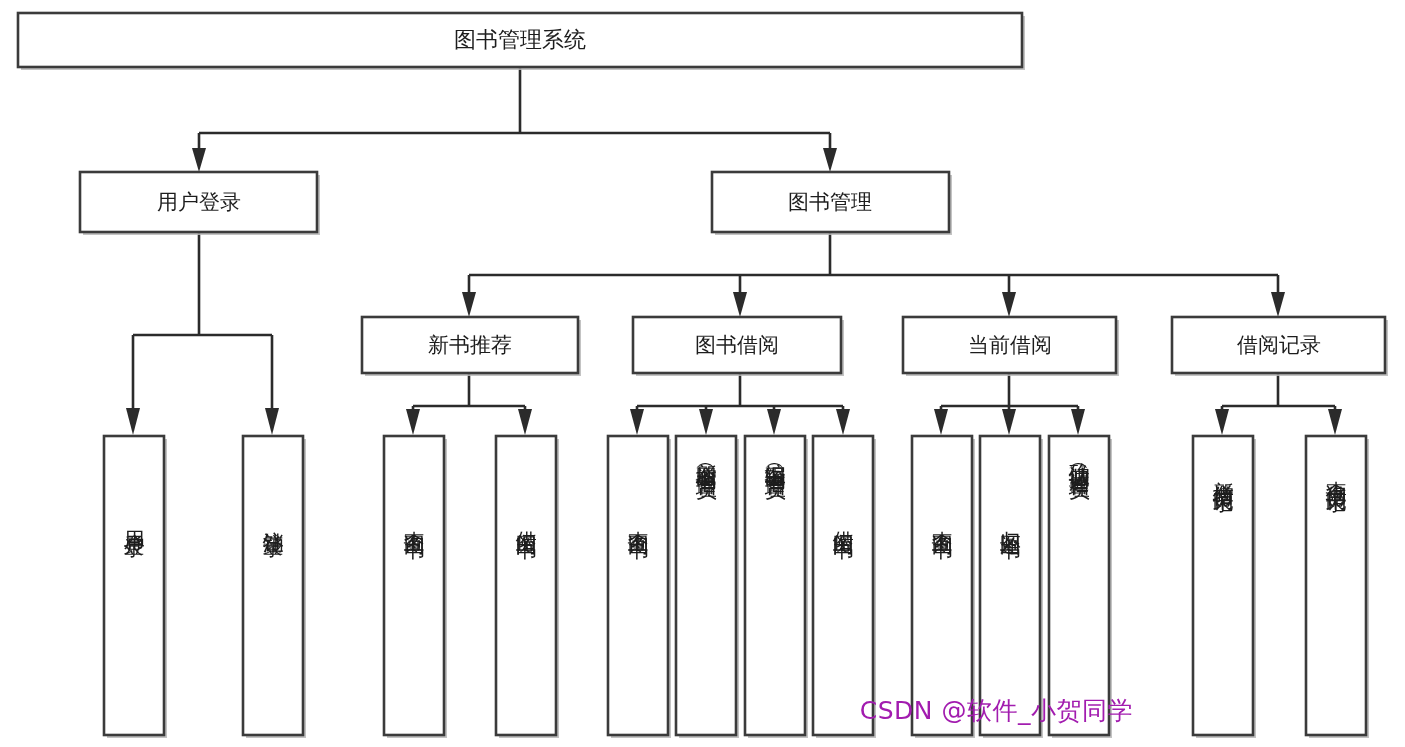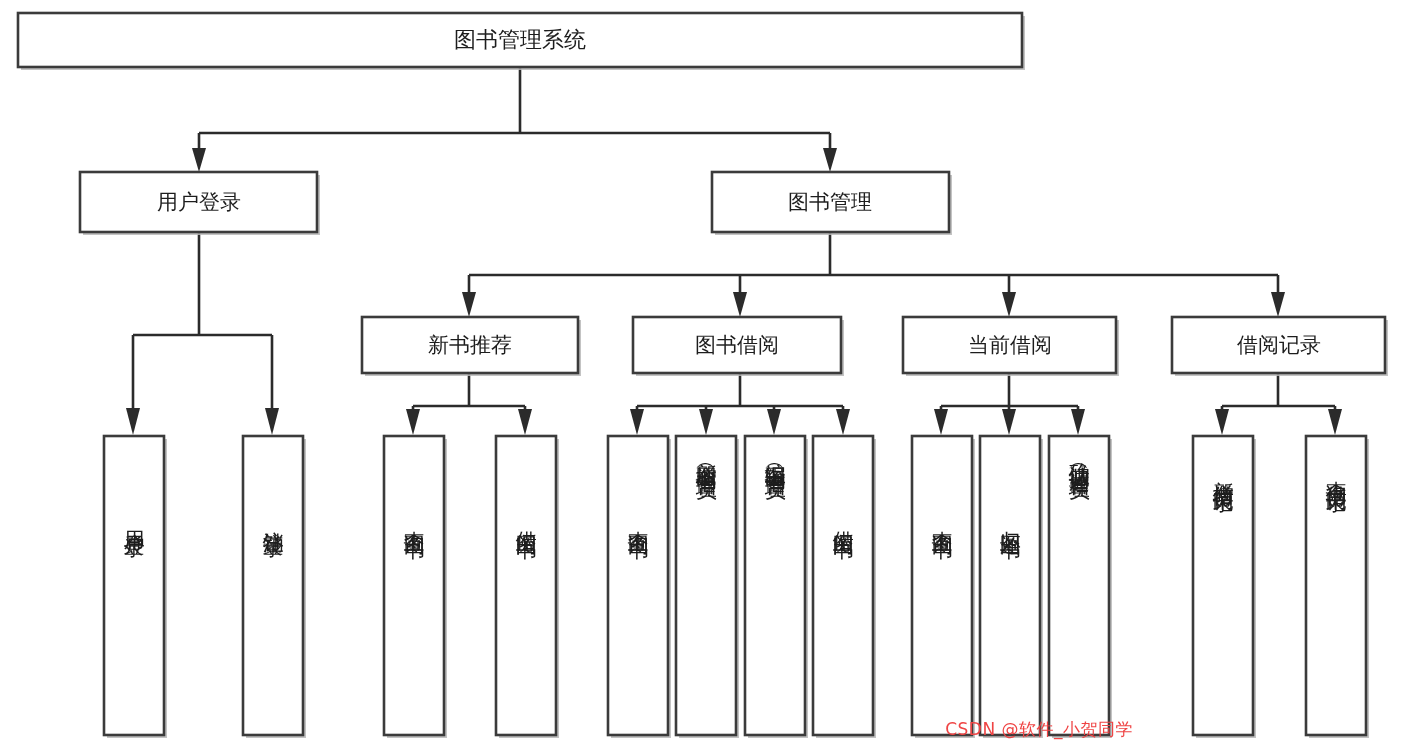--- a/index.html
+++ b/index.html
@@ -73,10 +73,10 @@
   .watermark {
     position: absolute;
     right: 8px;
-    bottom: 6px;
-    font-family: "DejaVu Sans", "Liberation Sans", sans-serif;
-    font-size: 17px;
-    color: #ef4444;
+    bottom: 20px;
+    font-family: "DejaVu Sans", "Liberation Sans", sans-serif;
+    font-size: 25px;
+    color: #a21caf;
     letter-spacing: 0.5px;
     white-space: nowrap;
   }

